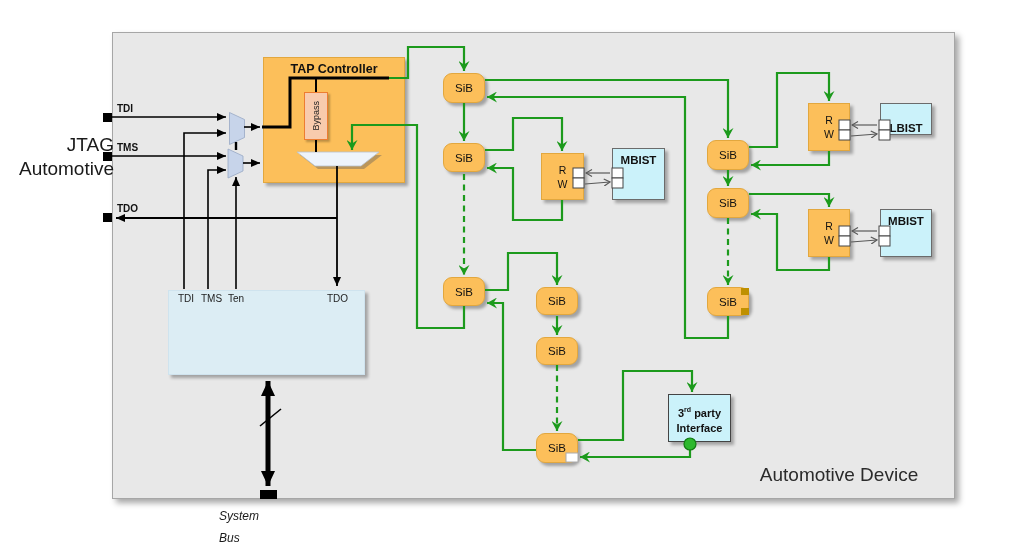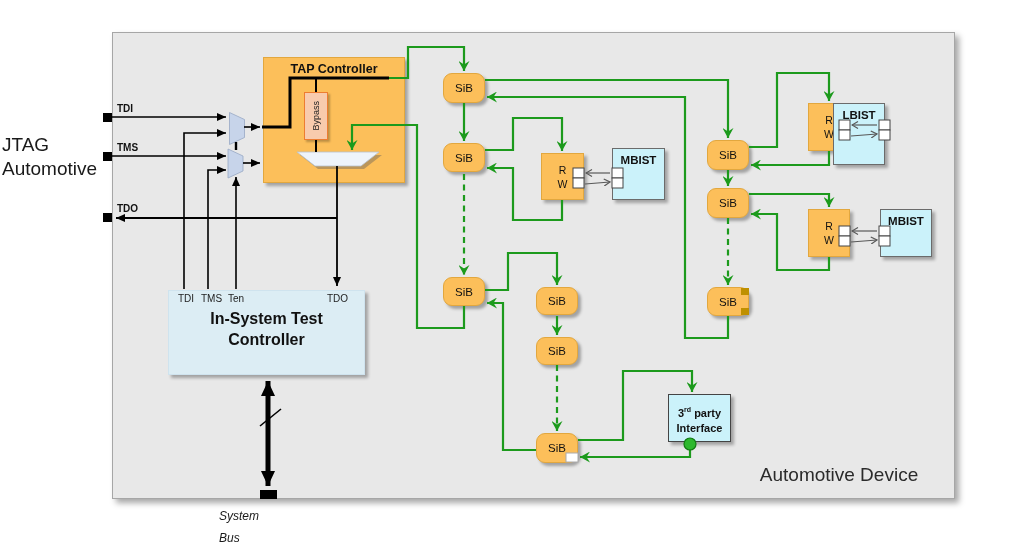--- a/index.html
+++ b/index.html
@@ -118,7 +118,7 @@
   <div class="box cyan bistbox" style="left:612px;top:148px;width:53px;height:52px;">
     <span>MBIST</span>
     </div>
-  <div class="box cyan bistbox" style="left:833px;top:103px;width:52px;height:62px;">
+  <div class="box cyan bistbox" style="left:880px;top:103px;width:52px;height:32px;align-items:flex-end;">
     <span>LBIST</span>
     </div>
   <div class="box cyan bistbox" style="left:880px;top:209px;width:52px;height:48px;">

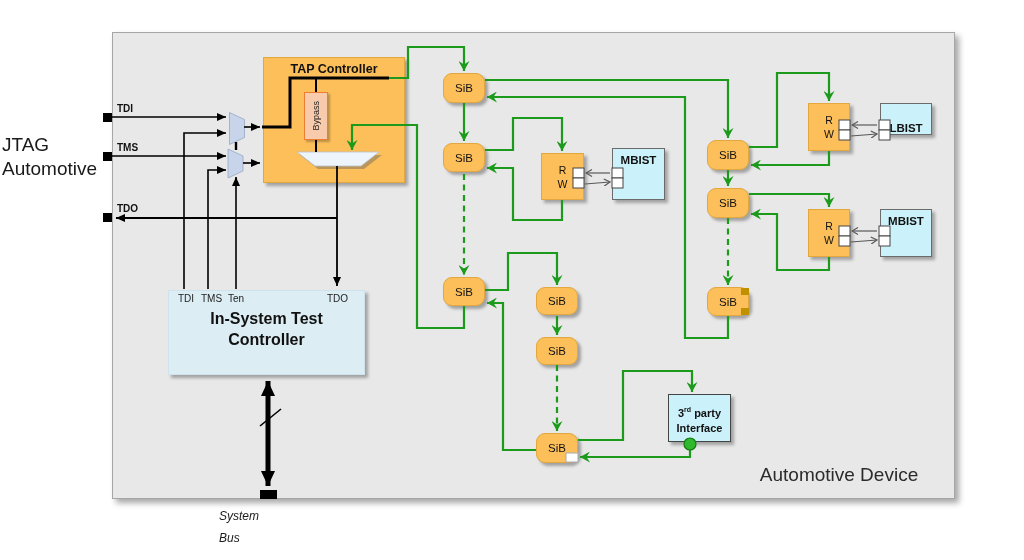--- a/index.html
+++ b/index.html
@@ -25,7 +25,7 @@
               font-weight:bold;font-size:16px;line-height:21px;}
   .port{position:absolute;top:2px;font-size:10px;color:#222;}
   .pinlabel{position:absolute;font-size:10px;font-weight:bold;color:#111;}
-  .biglabel{position:absolute;text-align:left;font-size:19px;color:#1a1a1a;line-height:24px;}
+  .biglabel{position:absolute;text-align:right;font-size:19px;color:#1a1a1a;line-height:24px;}
   .buslabel{position:absolute;font-size:12px;color:#1a1a1a;line-height:22px;font-style:italic;}
   .devlabel{position:absolute;font-size:19px;color:#2b2b2b;text-align:center;}
   .inst{flex-direction:column;justify-content:flex-start;padding-top:7px;

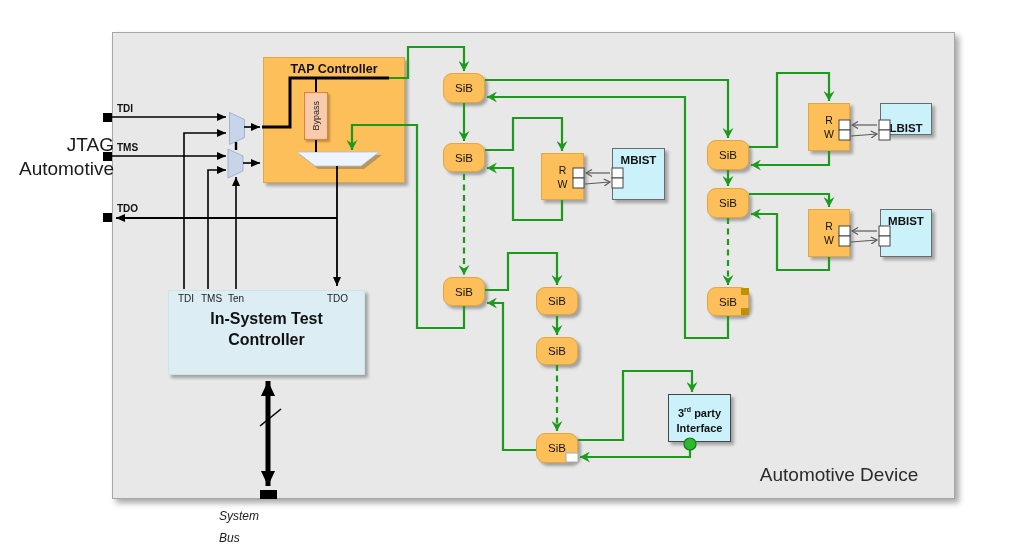--- a/index.html
+++ b/index.html
@@ -57,10 +57,6 @@
   </div>
 
   <div class="box istc" style="left:168px;top:290px;width:197px;height:85px;">
-    <div class="istc-title">
-      <span>In-System Test</span><br>
-      <span>Controller</span>
-    </div>
     <span class="port" style="left:9px;">TDI</span>
     <span class="port" style="left:32px;">TMS</span>
     <span class="port" style="left:59px;">Ten</span>

